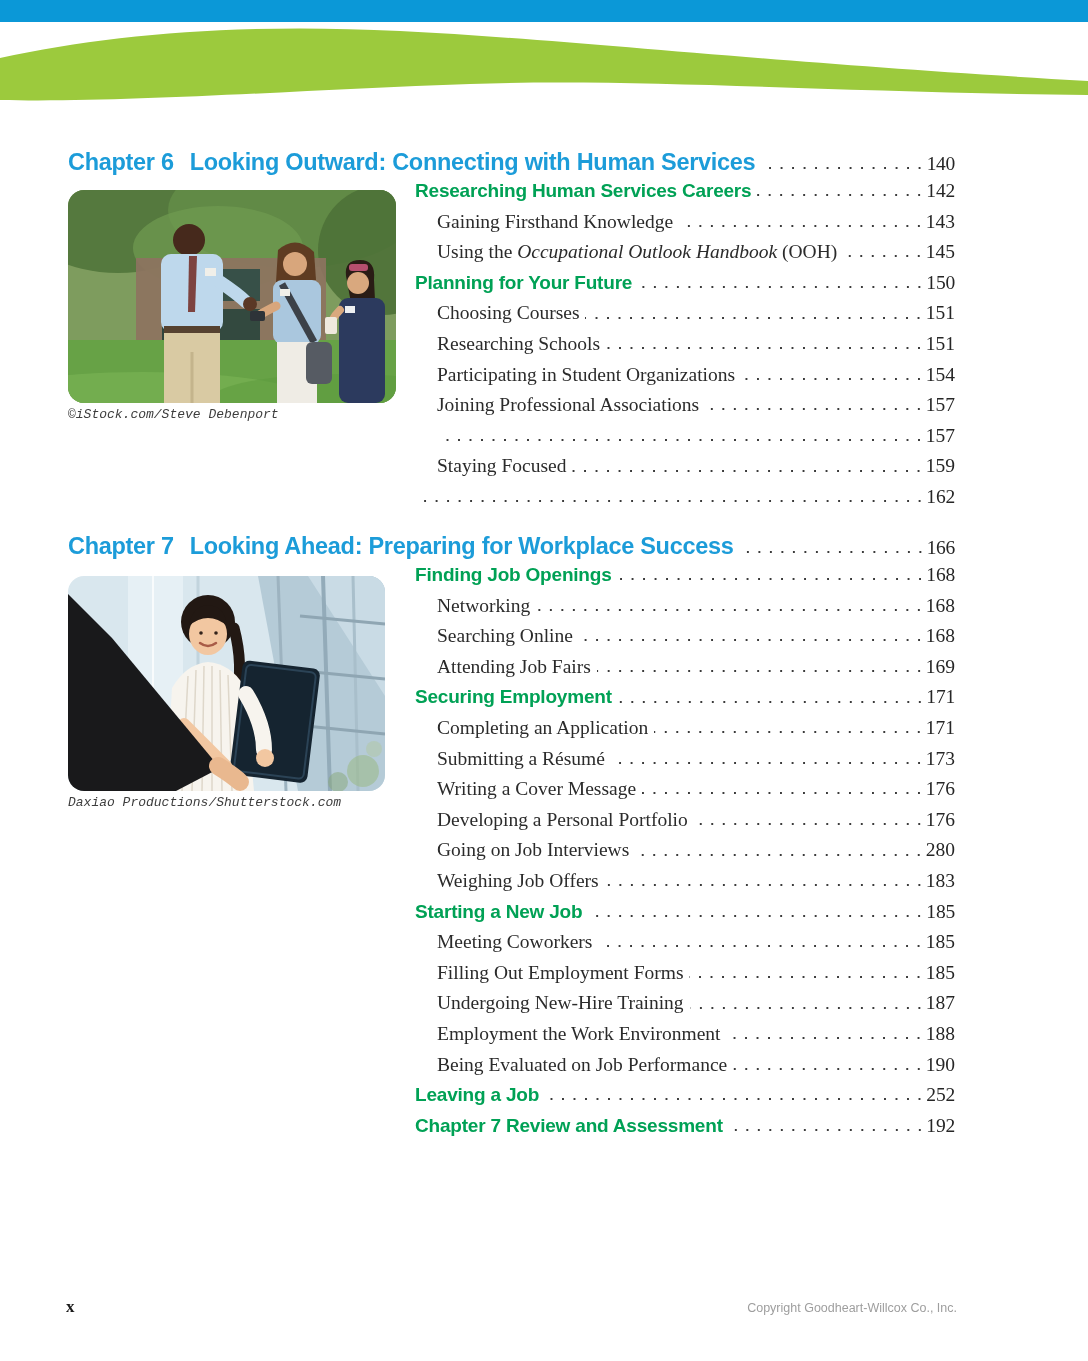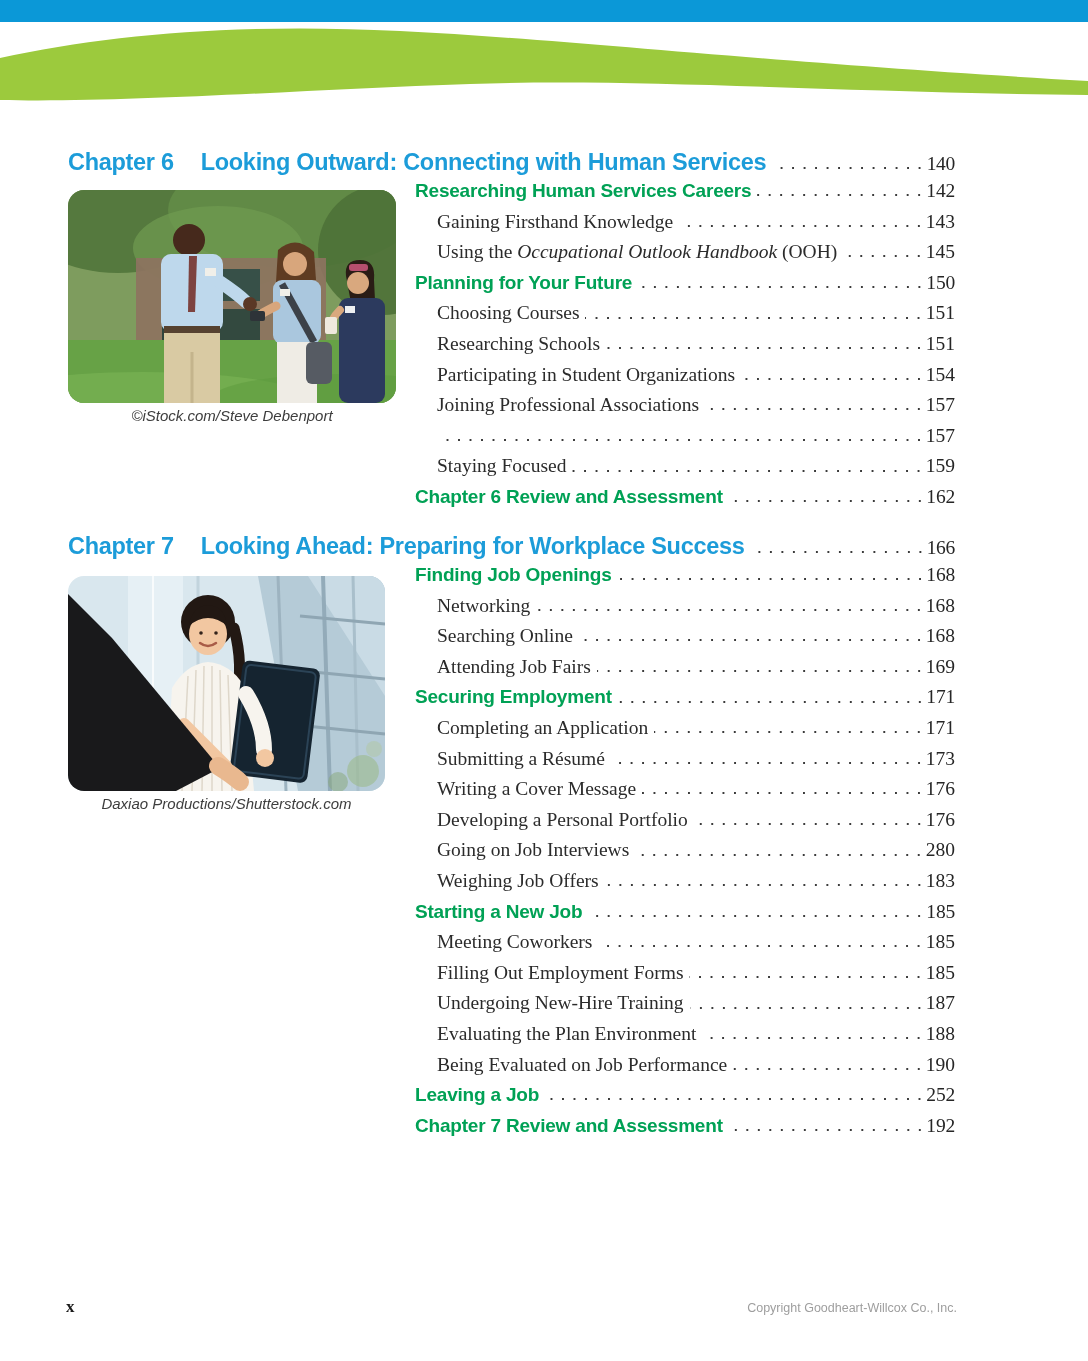--- a/index.html
+++ b/index.html
@@ -18,7 +18,7 @@
   .ch-head { display:flex; align-items:baseline; line-height:32px;
              font-family:"Liberation Sans", sans-serif; font-weight:bold;
              font-size:23.5px; color:#1c9cd9; letter-spacing:-0.3px; white-space:nowrap; }
-  .ch-label { margin-right:27px; }
+  .ch-label { margin-right:16px; }
   .ch-page { font-family:"Liberation Serif", serif; font-weight:normal; font-size:19.5px; color:#262626; }
 
   .entries { position:absolute; top:30px; left:347px; width:540px; }

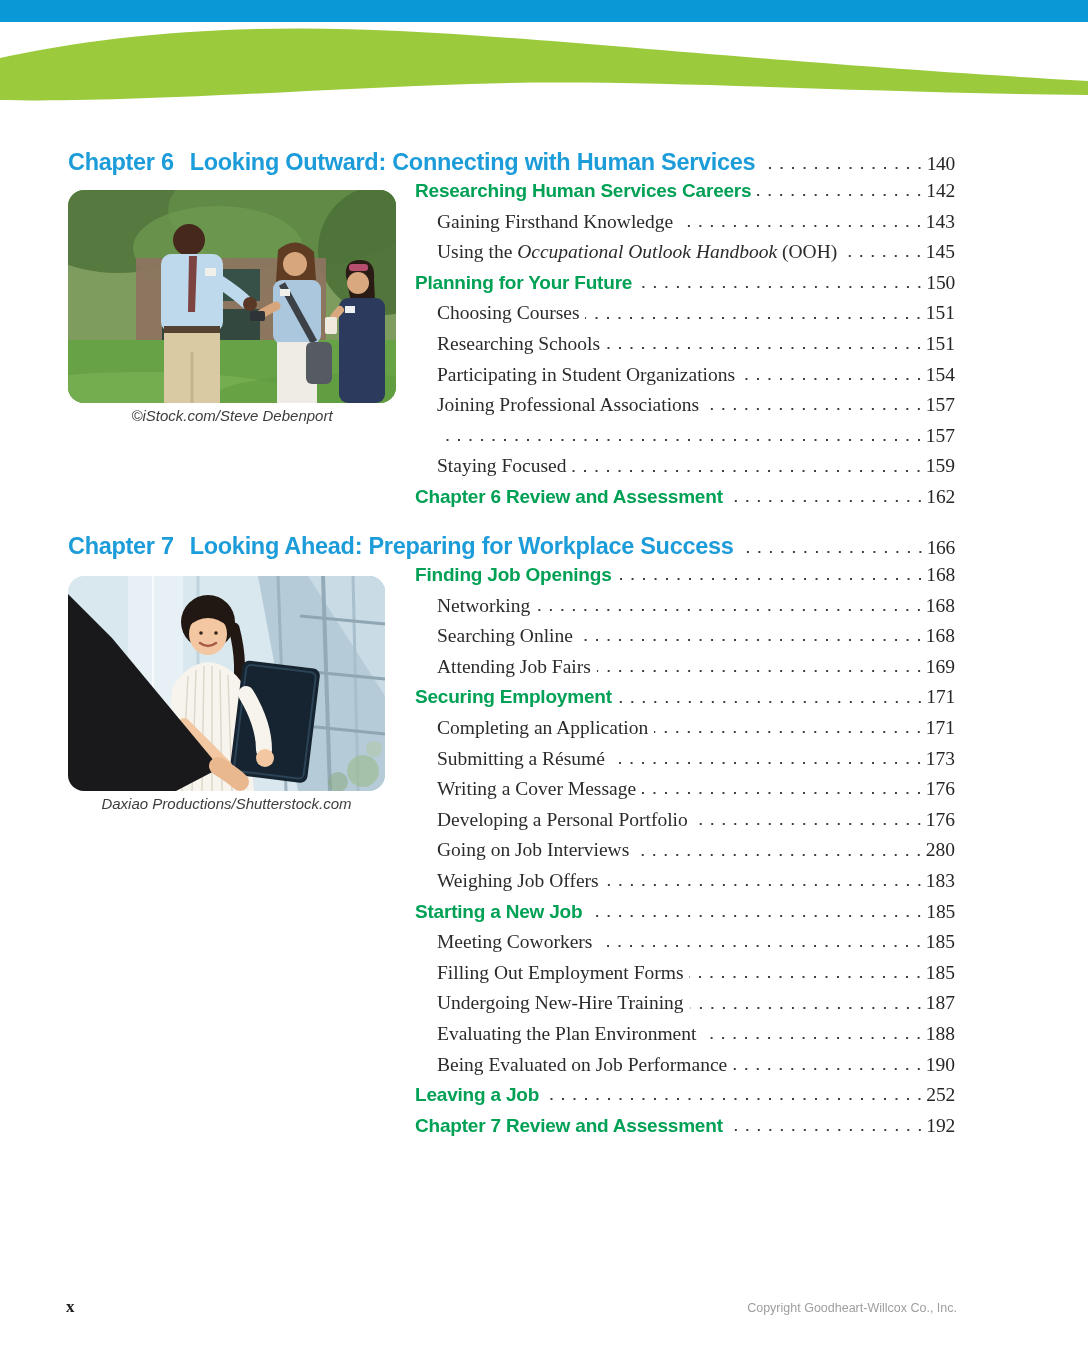--- a/index.html
+++ b/index.html
@@ -41,8 +41,8 @@
   .p7 { top:46px; left:0; width:317px; height:215px; }
   .photo-wrap svg { display:block; width:100%; height:100%; }
 
-  .credit { position:absolute; left:0; text-align:center; font-family:Liberation Sans, sans-serif;
-            font-style:italic; font-size:15px; color:#3d3d3d; }
+  .credit { position:absolute; left:0; text-align:left; font-family:Liberation Mono, monospace;
+            font-style:italic; font-size:13px; color:#3d3d3d; }
   .c6 { top:261px; width:328px; }
   .c7 { top:265px; width:317px; }
 

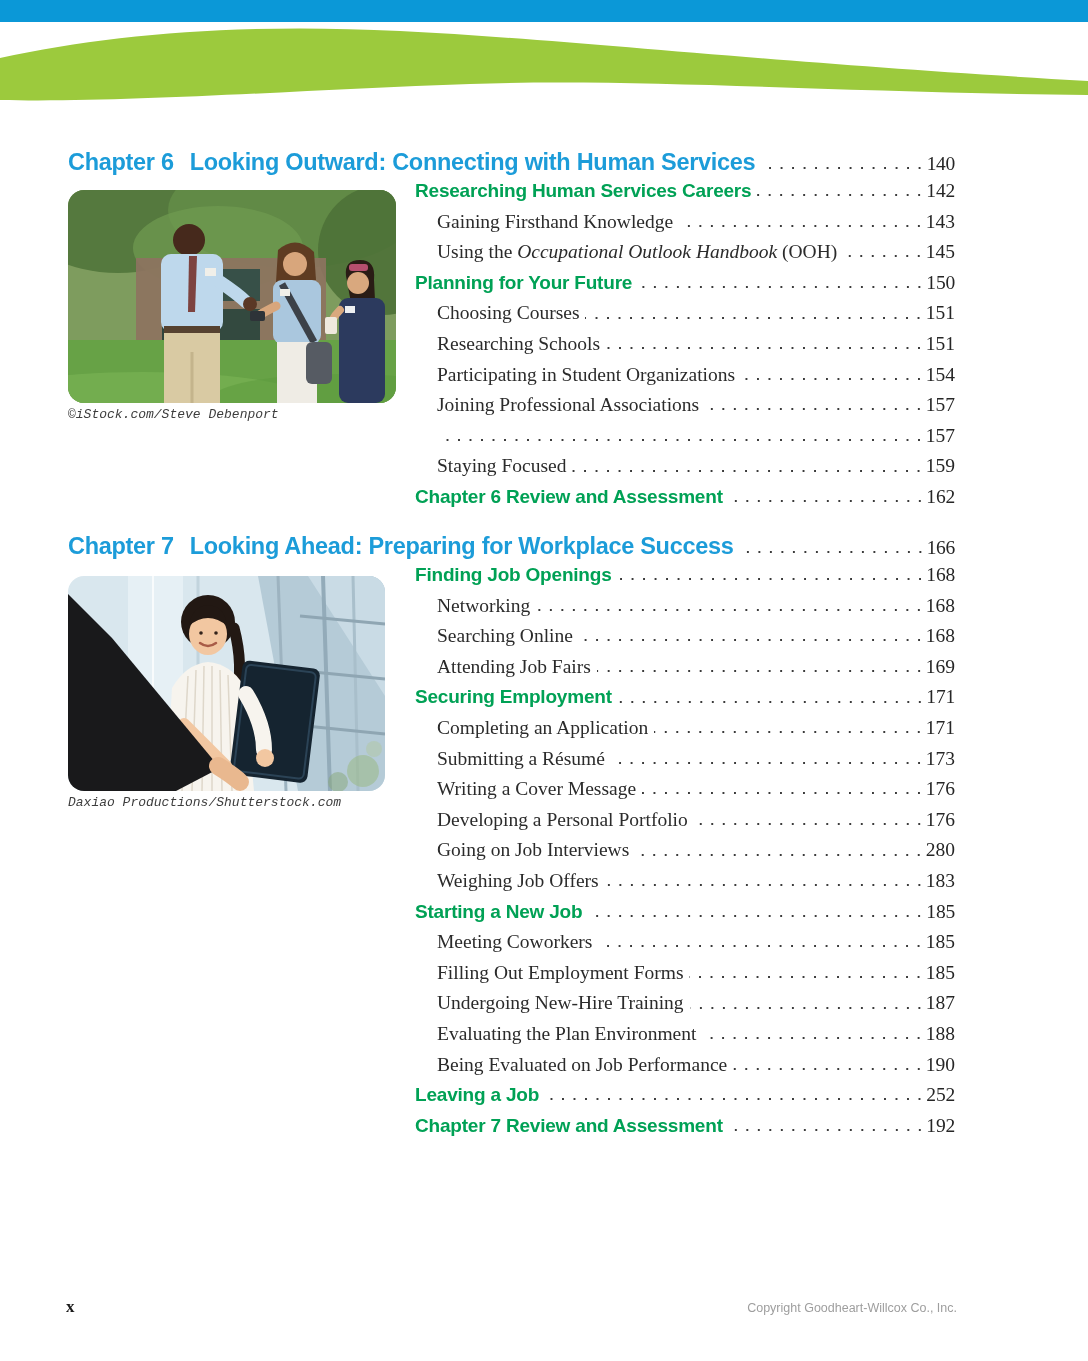--- a/index.html
+++ b/index.html
@@ -166,7 +166,6 @@
           <span class="pg">159</span>
         </div>
       <div class="row section">
-          <span>Chapter 6 Review and Assessment</span>
           <span class="leader"></span>
           <span class="pg">162</span>
         </div>

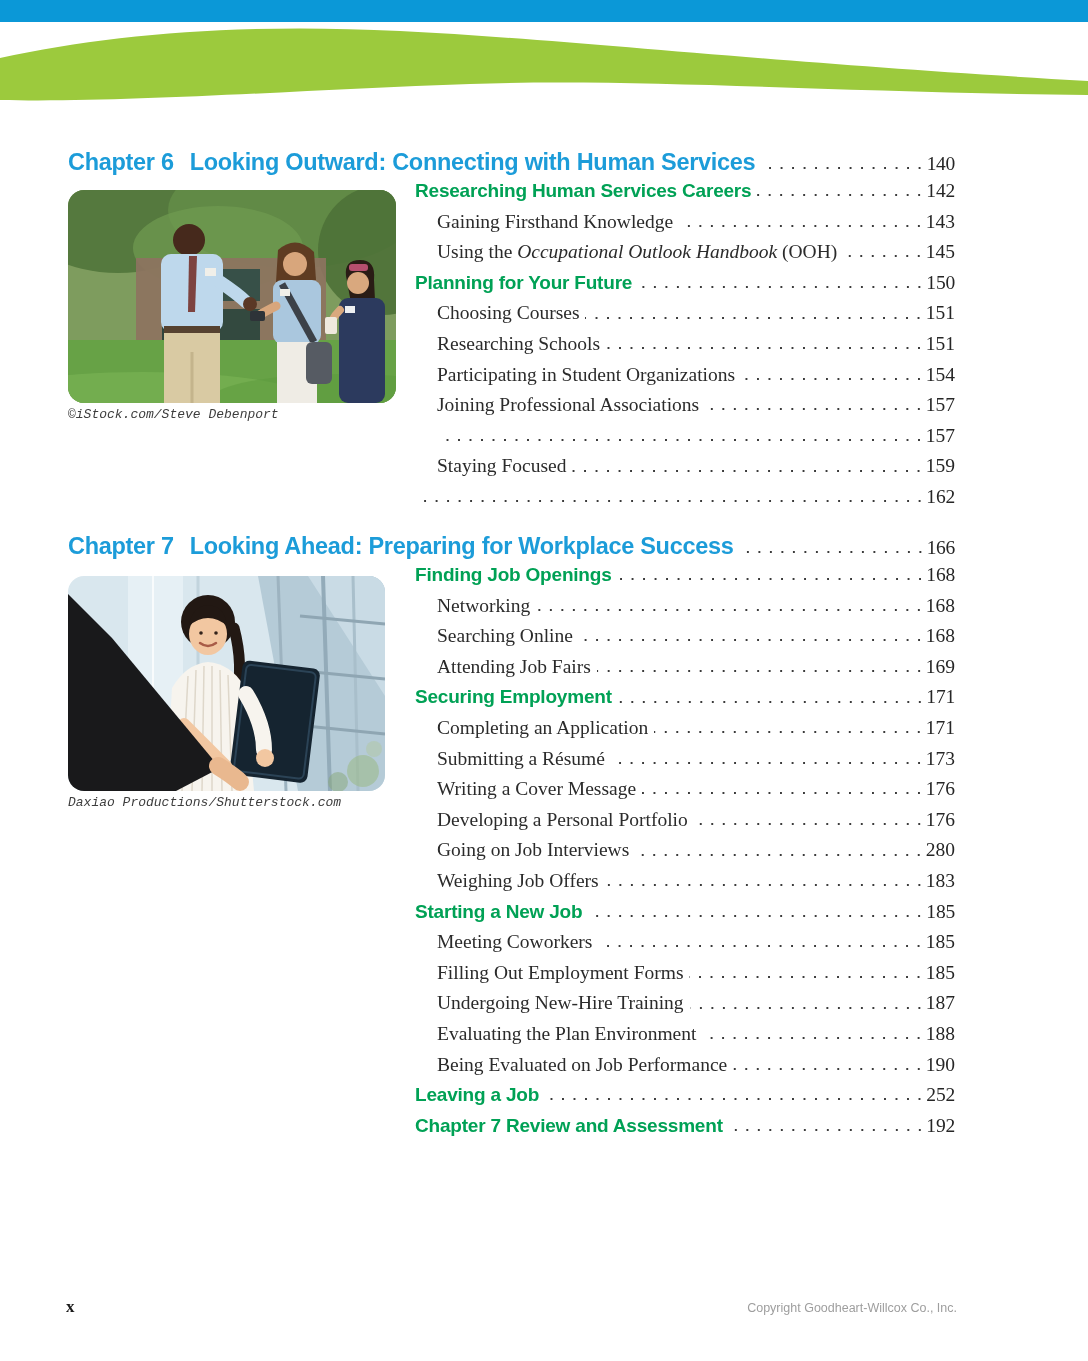--- a/index.html
+++ b/index.html
@@ -303,7 +303,7 @@
           <span class="pg">187</span>
         </div>
       <div class="row sub">
-          <span>Evaluating the Plan Environment</span>
+          <span>Employment the Work Environment</span>
           <span class="leader"></span>
           <span class="pg">188</span>
         </div>

